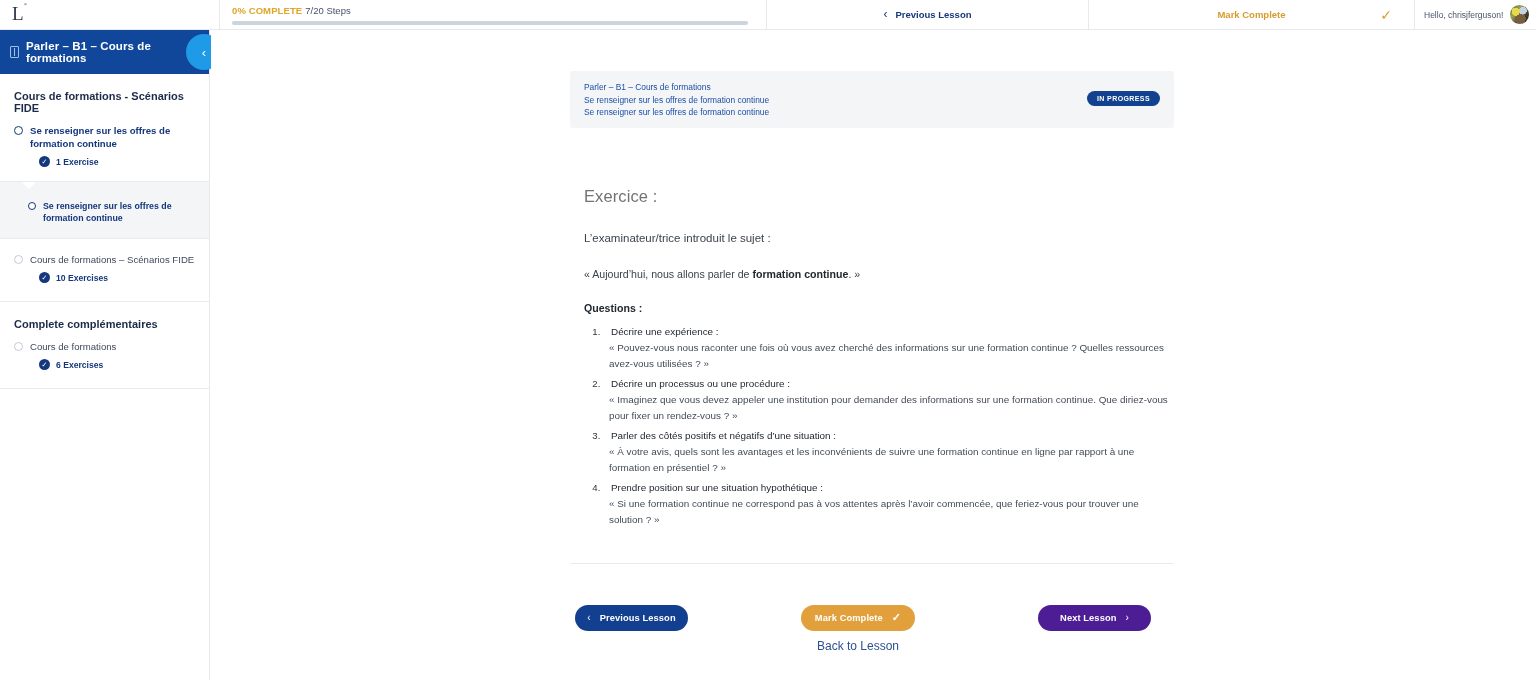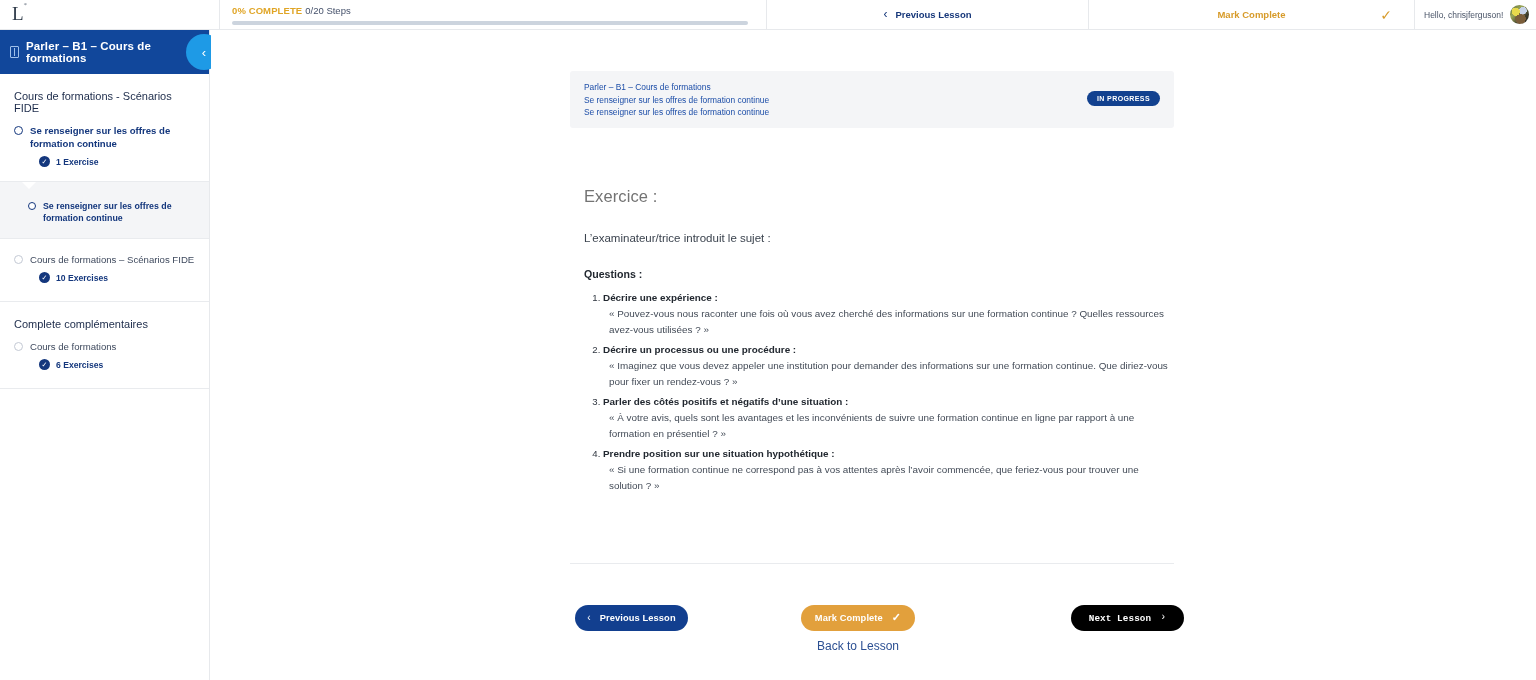--- a/index.html
+++ b/index.html
@@ -205,7 +205,7 @@
 
     <div class="tb-progress">
       <div class="prog-line">
-        <span class="prog-pct">0% COMPLETE</span><span class="prog-steps">0/20 Steps</span>
+        <span class="prog-pct">0% COMPLETE</span><span class="prog-steps">7/20 Steps</span>
       </div>
       <div class="prog-track">
         <div class="prog-fill" style="width: 0%;"></div>

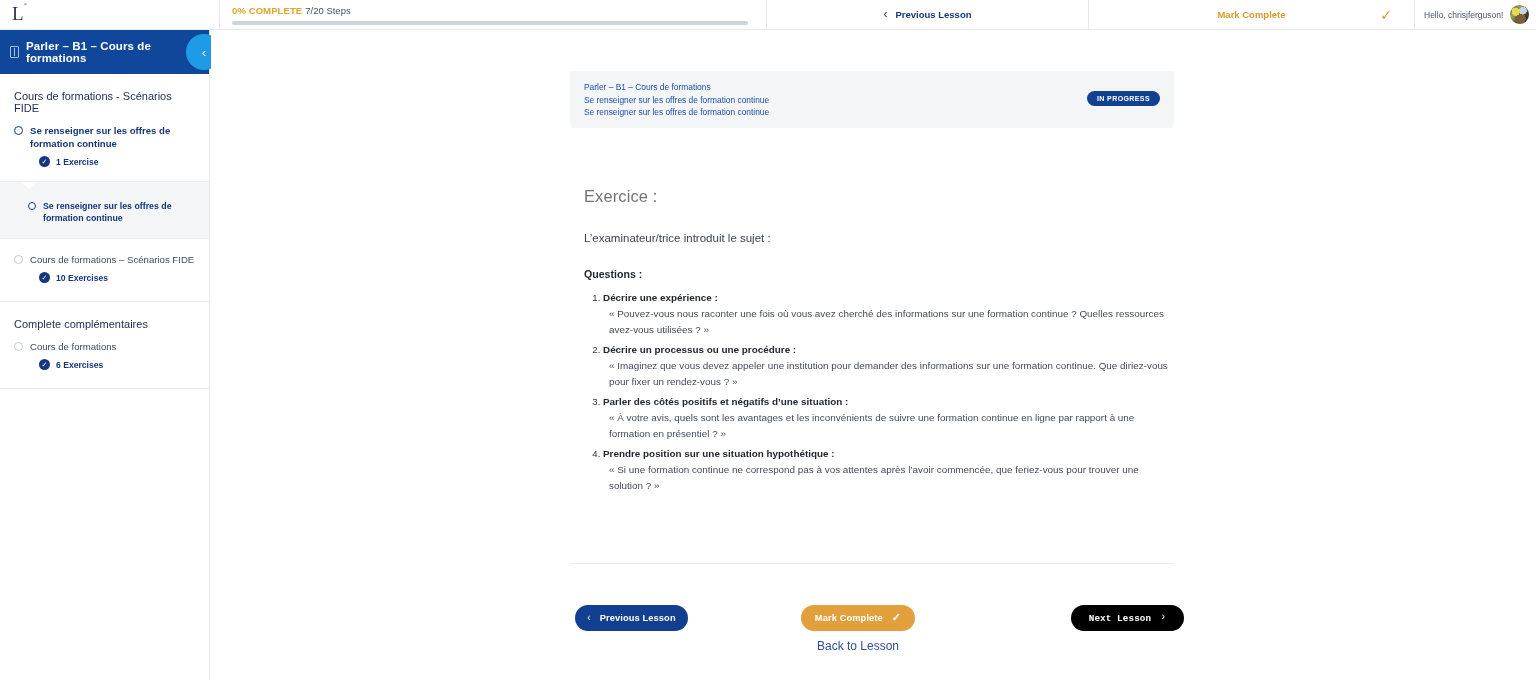--- a/index.html
+++ b/index.html
@@ -99,7 +99,7 @@
   }
 
   .sb-section-title {
-    font-size:11px; font-weight:normal; color:#1c2b4a;
+    font-size:11px; font-weight:bold; color:#1c2b4a;
     padding:16px 14px 10px 14px;
   }
   .sb-row { padding:0 14px 10px 14px; }

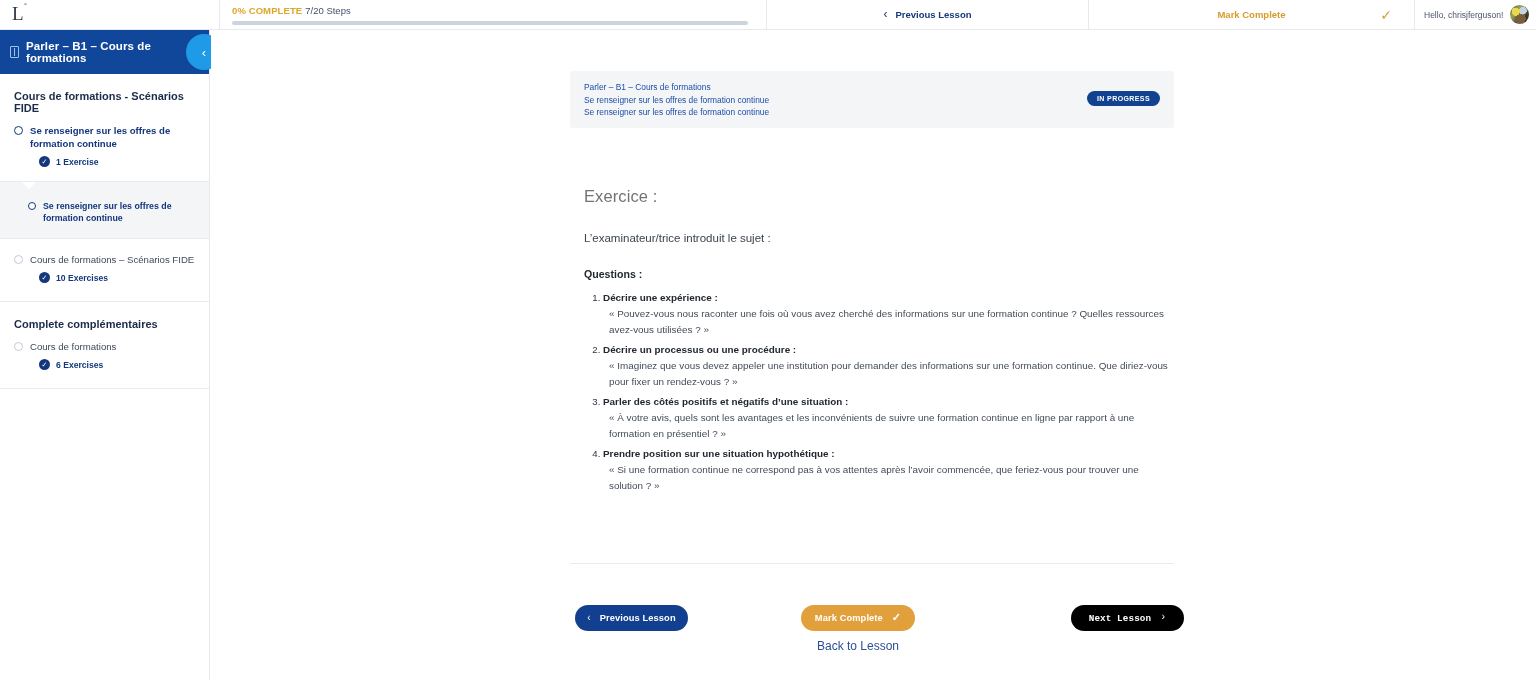--- a/index.html
+++ b/index.html
@@ -299,6 +299,7 @@
     <div class="content">
       <h1 class="exercice">Exercice :</h1>
       <p class="lead">L’examinateur/trice introduit le sujet :</p>
+      <p class="quote"><span>« Aujourd’hui, nous allons parler de </span><b>formation continue</b><span>. »</span></p>
       <p class="questions">Questions :</p>
 
       <ol class="qlist">

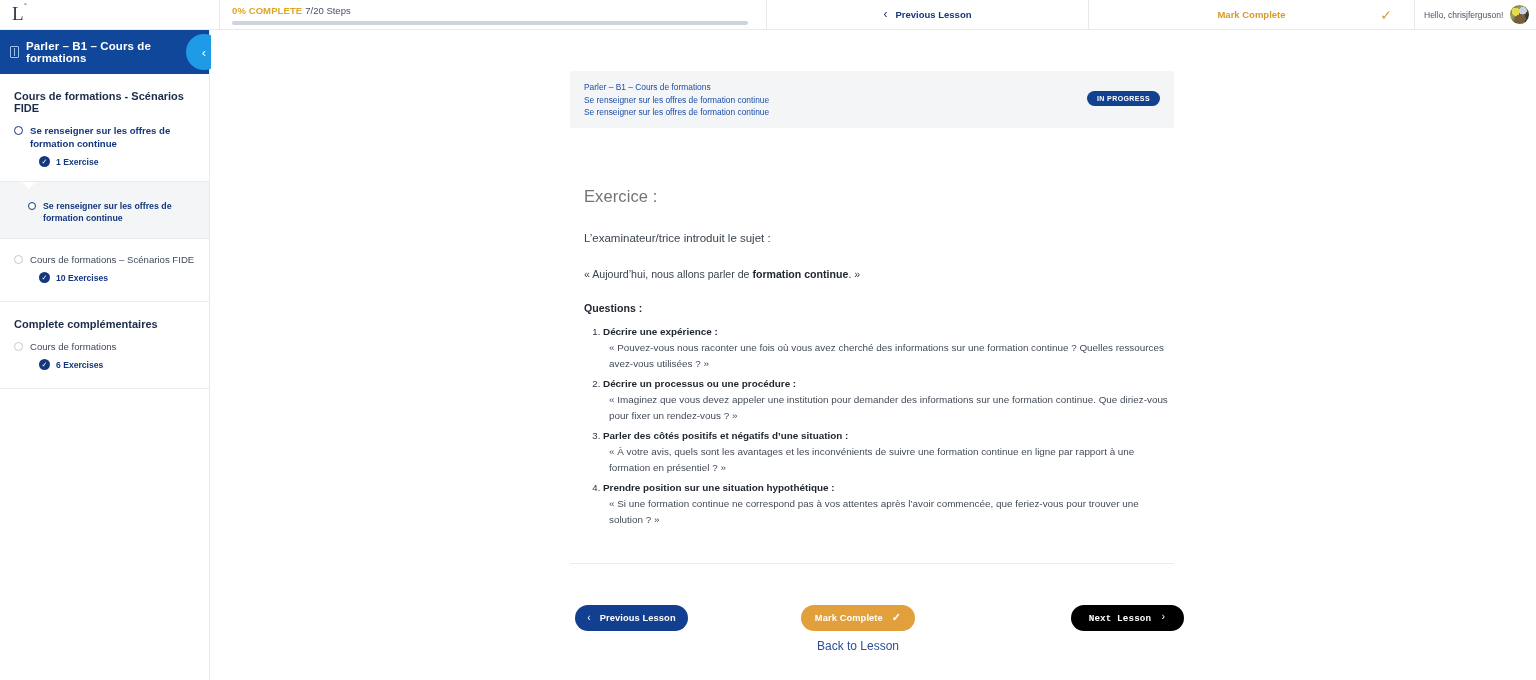--- a/index.html
+++ b/index.html
@@ -168,7 +168,7 @@
   ol.qlist { margin:0; padding-left:19px; }
   ol.qlist > li { margin-bottom:2px; }
   ol.qlist > li::marker { font-size:9.6px; color:#2f3640; }
-  .q-title { font-size:9.9px; font-weight:bold; color:#222830; display:block; line-height:15px;}
+  .q-title { font-size:9.9px; font-weight:normal; color:#222830; display:block; line-height:15px;margin-left:8px;}
   .q-body { font-size:9.9px; color:#434b57; display:block; line-height:15.5px; margin:1px 0 5px 6px; }
 
   

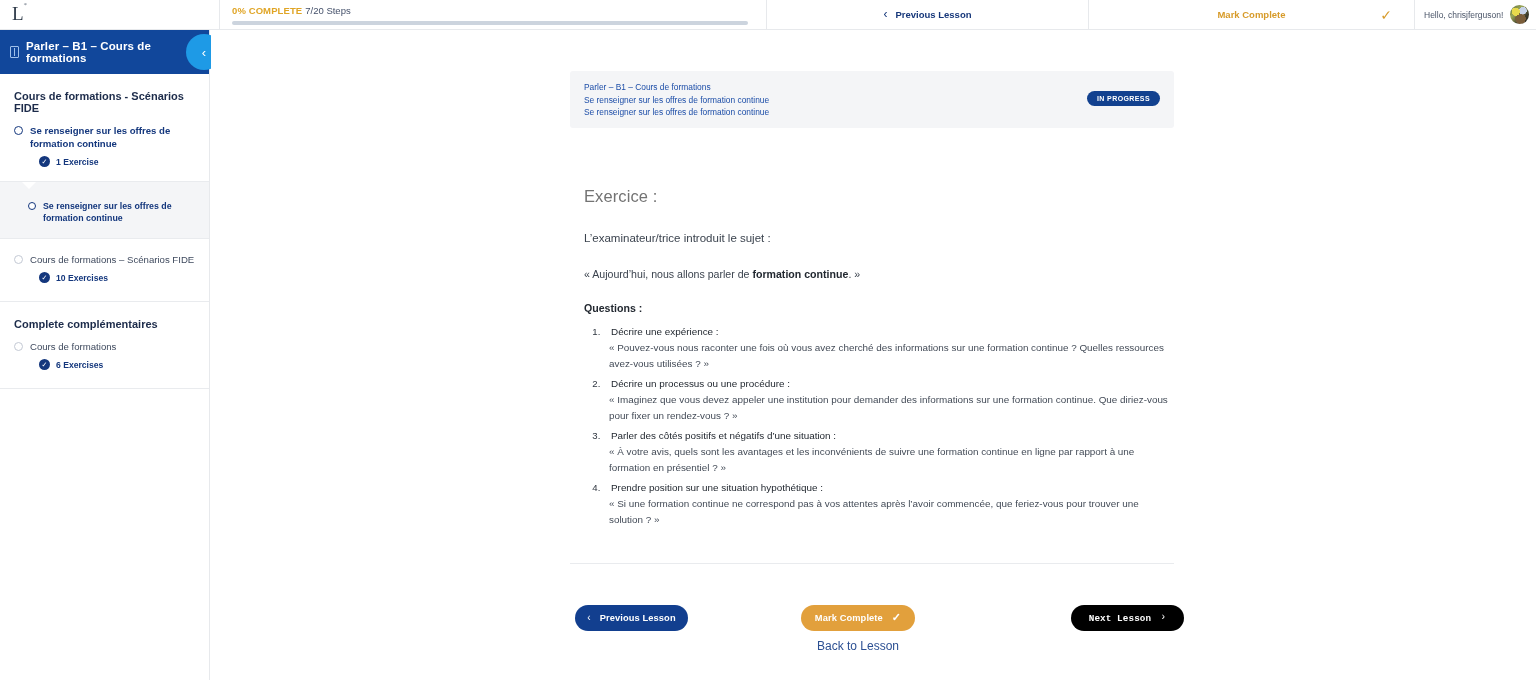--- a/index.html
+++ b/index.html
@@ -184,7 +184,7 @@
   }
   .btn-prev { left:5px; width:113px; background:#123f8f; }
   .btn-mark { left:231px; width:114px; background:#e2a03c; }
-  .btn-next { left:501px; width:113px; background:#000000;font-family:Liberation Mono, monospace; }
+  .btn-next { left:468px; width:113px; background:#4c1d95; }
   .btn .chev { font-size:10px; font-weight:normal; position:relative; top:-.5px;}
   .btn .tick { font-size:11px; position:relative; top:-.5px;}
   .backtolesson {

